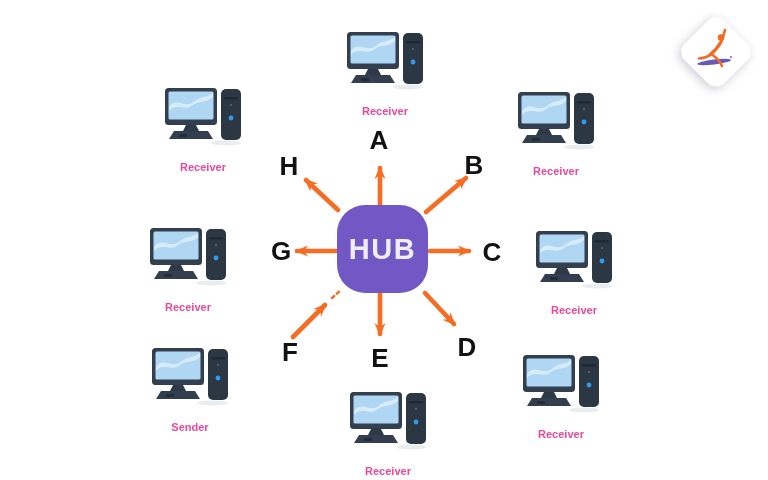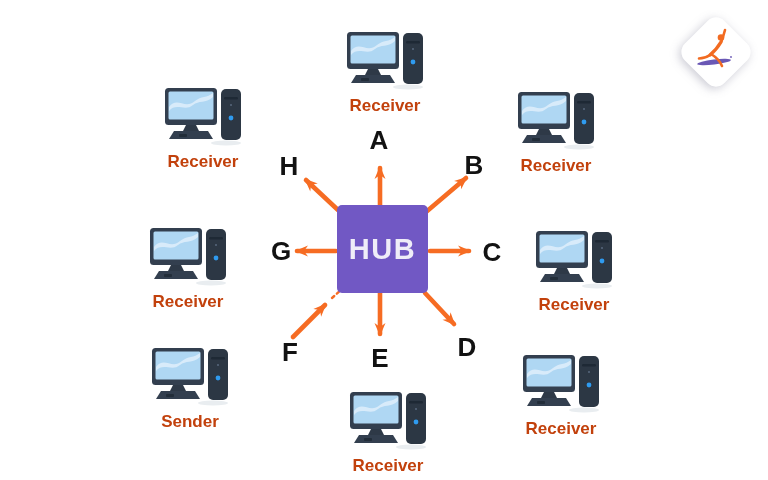--- a/index.html
+++ b/index.html
@@ -23,7 +23,7 @@
   
   .node{position:absolute;width:130px;display:flex;flex-direction:column;
         align-items:center;z-index:1;}
-  .node-label{margin-top:4px;font-size:17px;font-weight:700;color:#c2410c;}
+  .node-label{margin-top:13px;font-size:11px;font-weight:700;color:#ec4899;}
 
   
   .logo{position:absolute;left:672px;top:8px;width:88px;height:88px;z-index:5;}

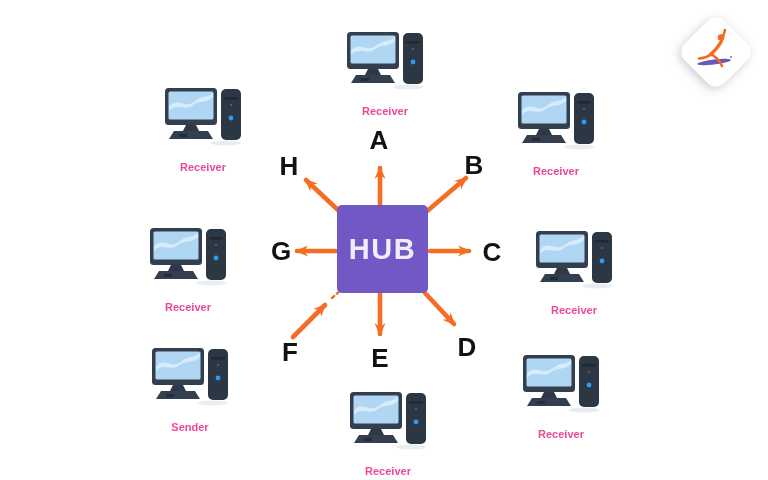--- a/index.html
+++ b/index.html
@@ -9,7 +9,7 @@
 
   
   .hub{position:absolute;left:337px;top:205px;width:91px;height:88px;
-       background:#7158C4;border-radius:5px;display:flex;align-items:center;
+       background:#7158C4;border-radius:28px;display:flex;align-items:center;
        justify-content:center;z-index:3;}
   .hub-label{color:#EFEDF8;font-size:29px;font-weight:600;letter-spacing:1.5px;}
 

